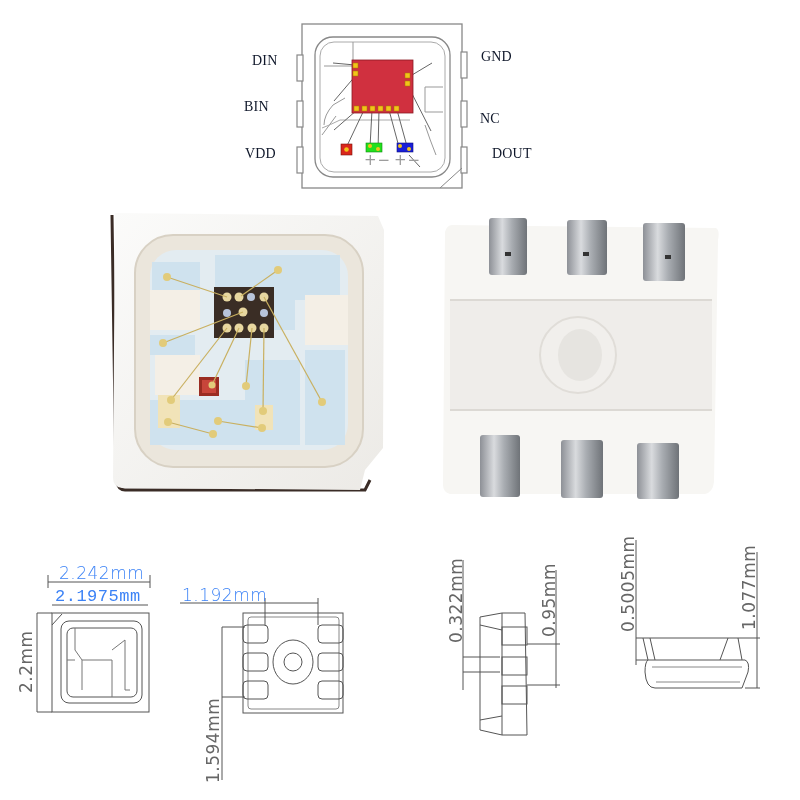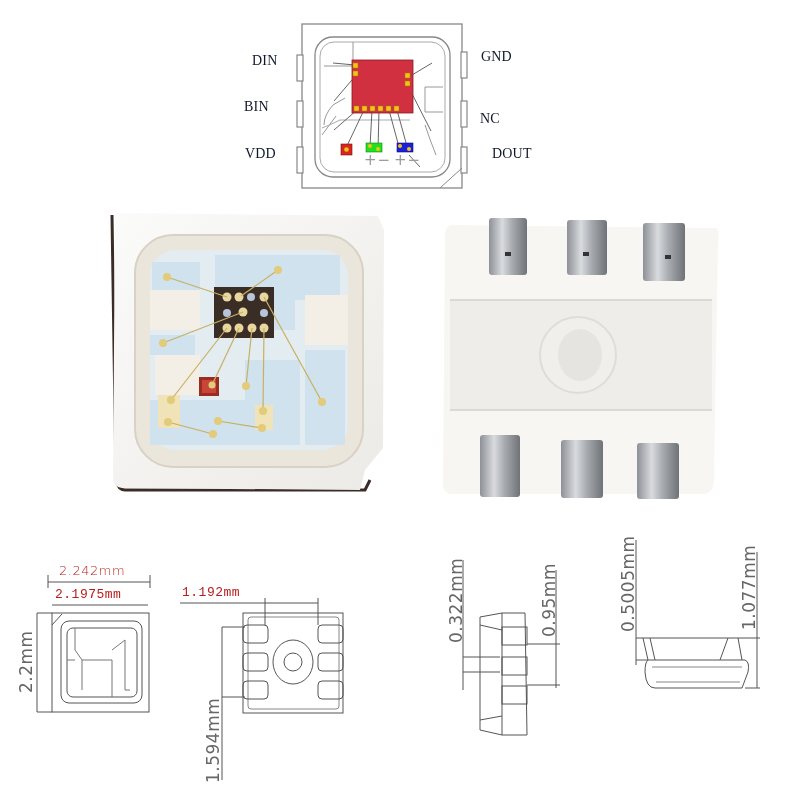--- a/index.html
+++ b/index.html
@@ -6,7 +6,7 @@
   body{width:800px;height:800px;position:relative;overflow:hidden;font-family:"Liberation Sans",sans-serif;}
   .abs{position:absolute;}
   .pinlabel{position:absolute;font-size:14px;color:#0f172a;font-family:Liberation Serif, serif;letter-spacing:0.2px;}
-  .dim{position:absolute;font-family:"DejaVu Sans",sans-serif;font-size:13px;color:#b91c1c;font-weight:300;letter-spacing:0.5px;}
+  .dim{position:absolute;font-family:"DejaVu Sans",sans-serif;font-size:17px;color:#3b82f6;font-weight:300;letter-spacing:0.5px;}
   .dimv{position:absolute;font-family:"DejaVu Sans",sans-serif;font-size:17px;color:#666;transform-origin:left top;transform:rotate(-90deg);white-space:nowrap;letter-spacing:0.5px;}
   svg{position:absolute;left:0;top:0;}
 </style>

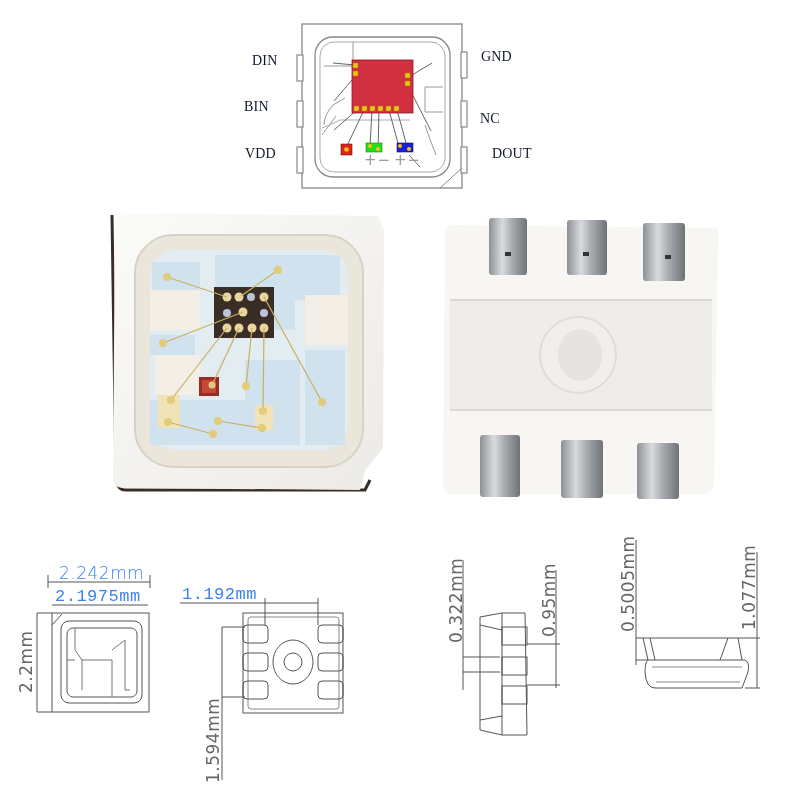--- a/index.html
+++ b/index.html
@@ -252,7 +252,7 @@
   <span class="dim" style="left:55px;top:587px;font-family:Liberation Mono, monospace;">2.1975mm</span>
   <span class="dimv" style="left:16px;top:693px;">2.2mm</span>
 
-  <span class="dim" style="left:182px;top:585px;font-family:Liberation Mono, monospace;">1.192mm</span>
+  <span class="dim" style="left:182px;top:585px;">1.192mm</span>
   <span class="dimv" style="left:203px;top:783px;">1.594mm</span>
 
   <span class="dimv" style="left:446px;top:643px;">0.322mm</span>

